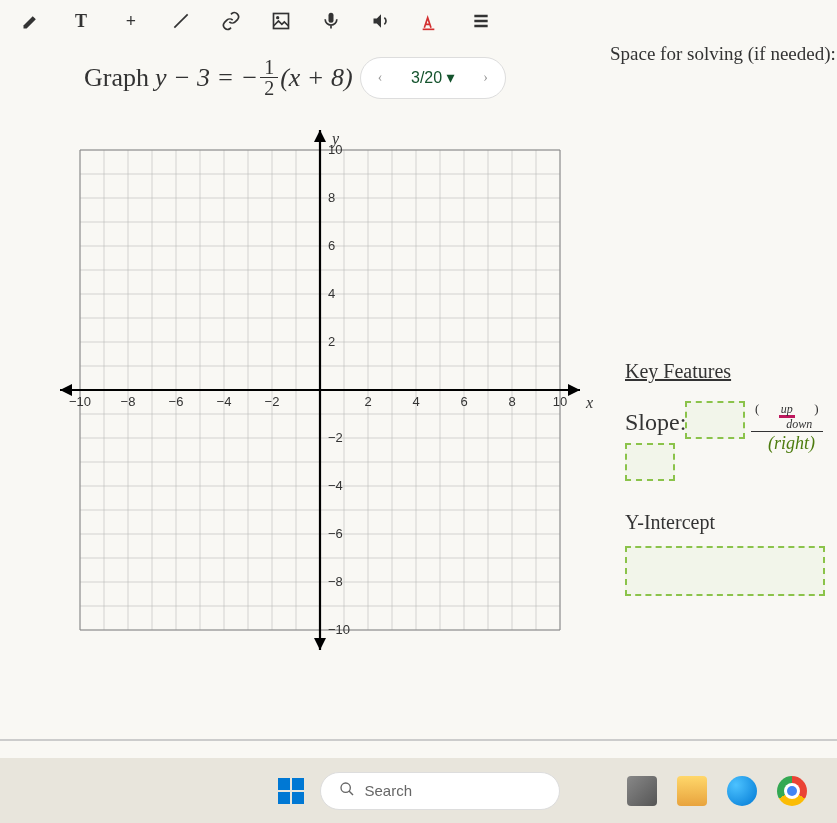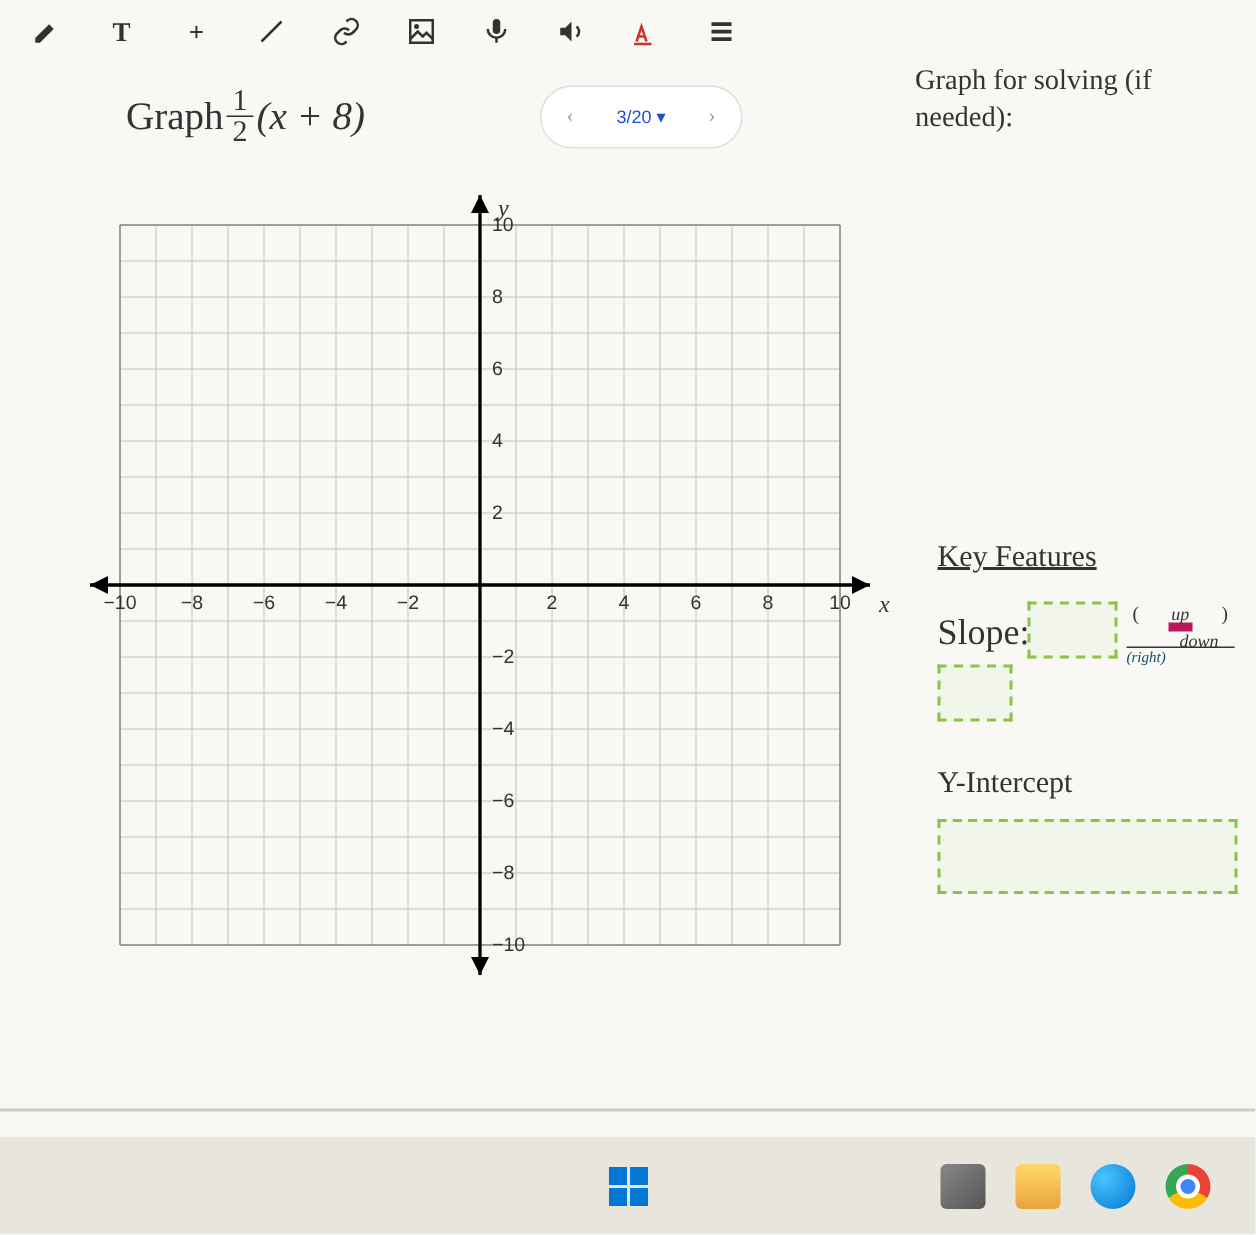--- a/index.html
+++ b/index.html
@@ -314,7 +314,7 @@
       <div class="pager-label">3/20 ▾</div>
       <div class="pager-btn">›</div>
     </div>
-    <div class="right-note">Graph for solving (if needed):</div>
+    <div class="right-note">Space for solving (if needed):</div>
   </div>
 
   <div class="main-area">

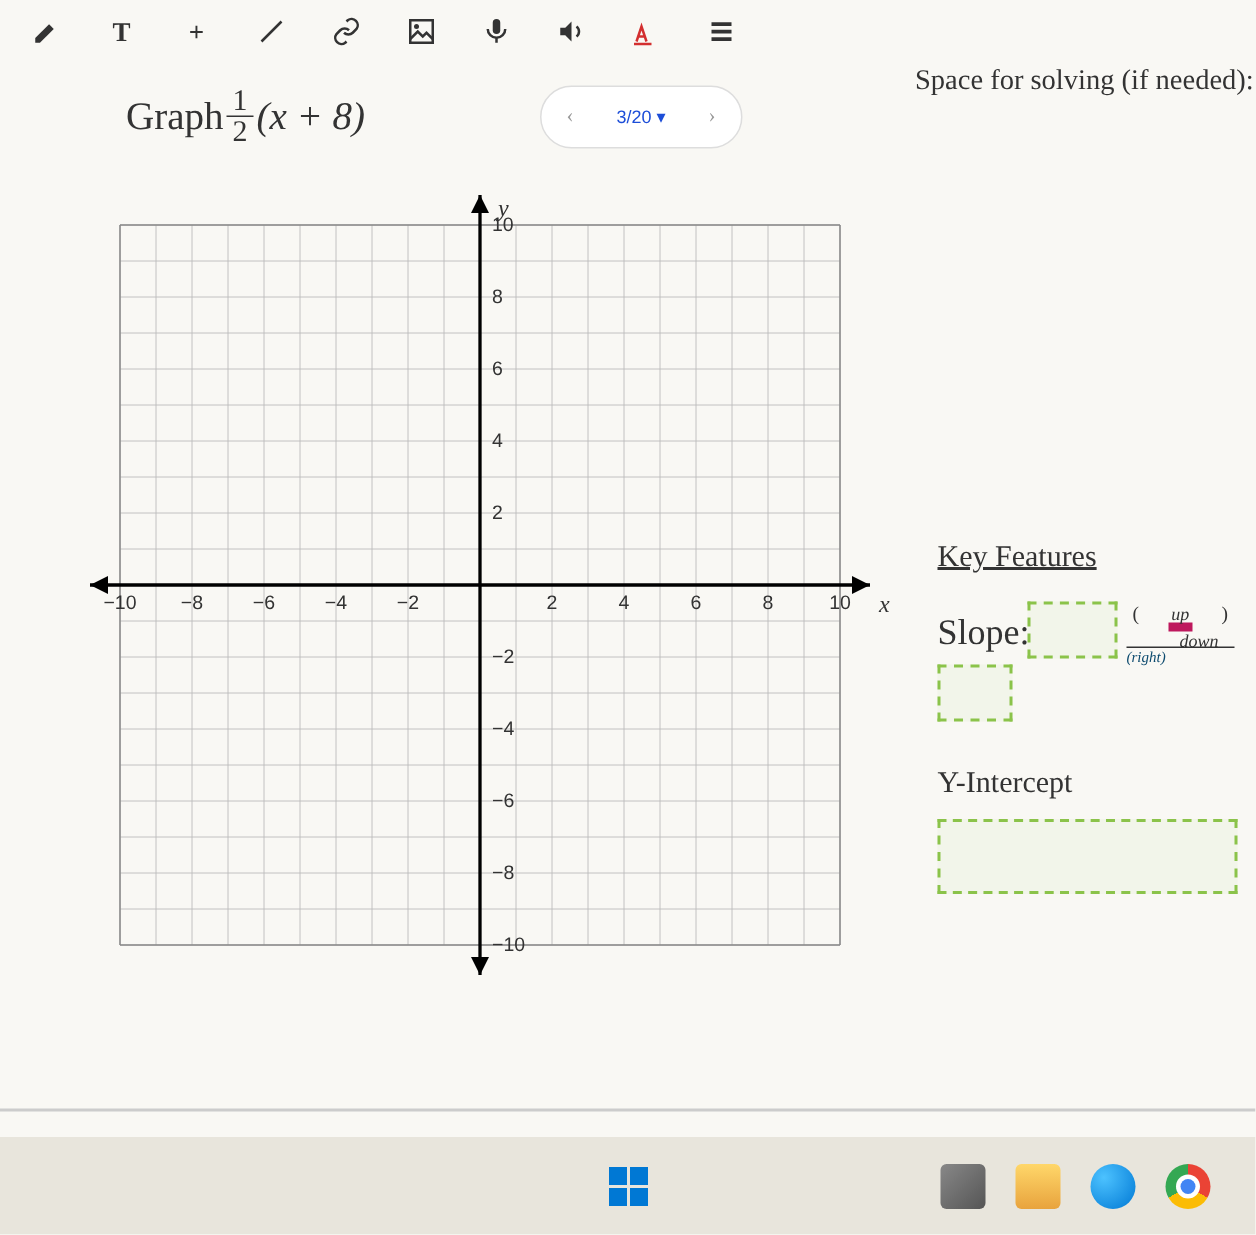--- a/index.html
+++ b/index.html
@@ -303,6 +303,7 @@
   <div class="top-row">
     <div class="equation">
       <span>Graph </span>
+      <span style="font-style:italic;margin-left:6px;">y − 3 = −</span>
       <span class="frac">
         <span class="num">1</span>
         <span class="den">2</span>

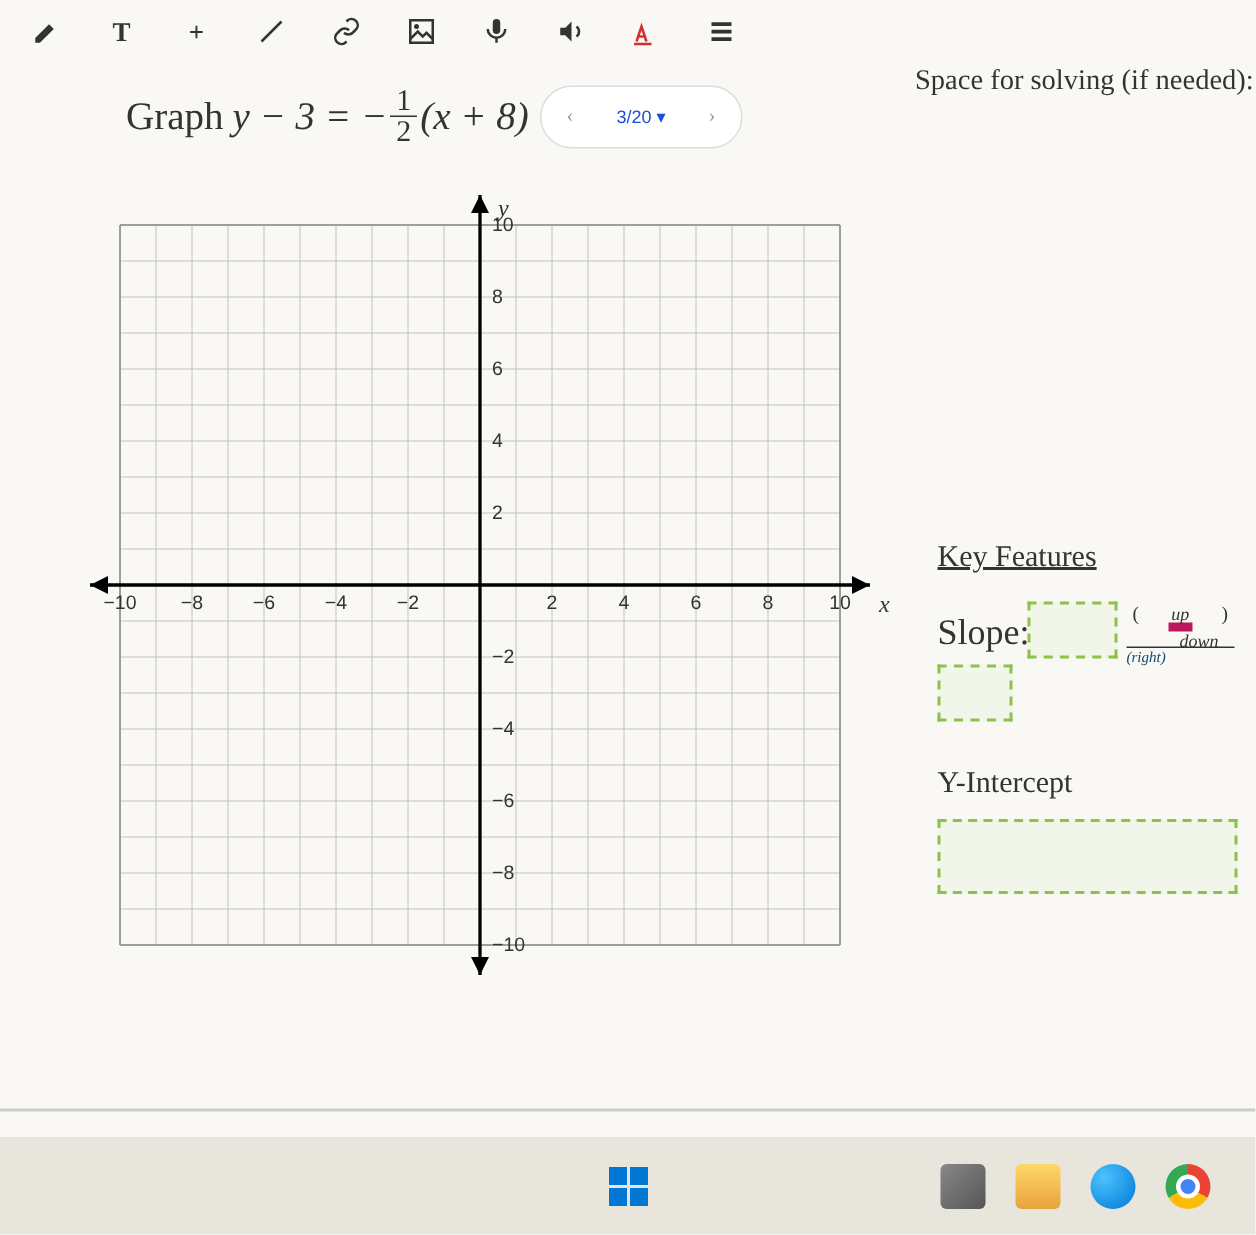--- a/index.html
+++ b/index.html
@@ -81,8 +81,8 @@
     }
     .pager-label {
       padding: 0 12px;
-      font-size: 12px;
-      color: #1d4ed8;
+      font-size: 16px;
+      color: #14532d;
       font-family: Arial, sans-serif;
     }
     .right-note {

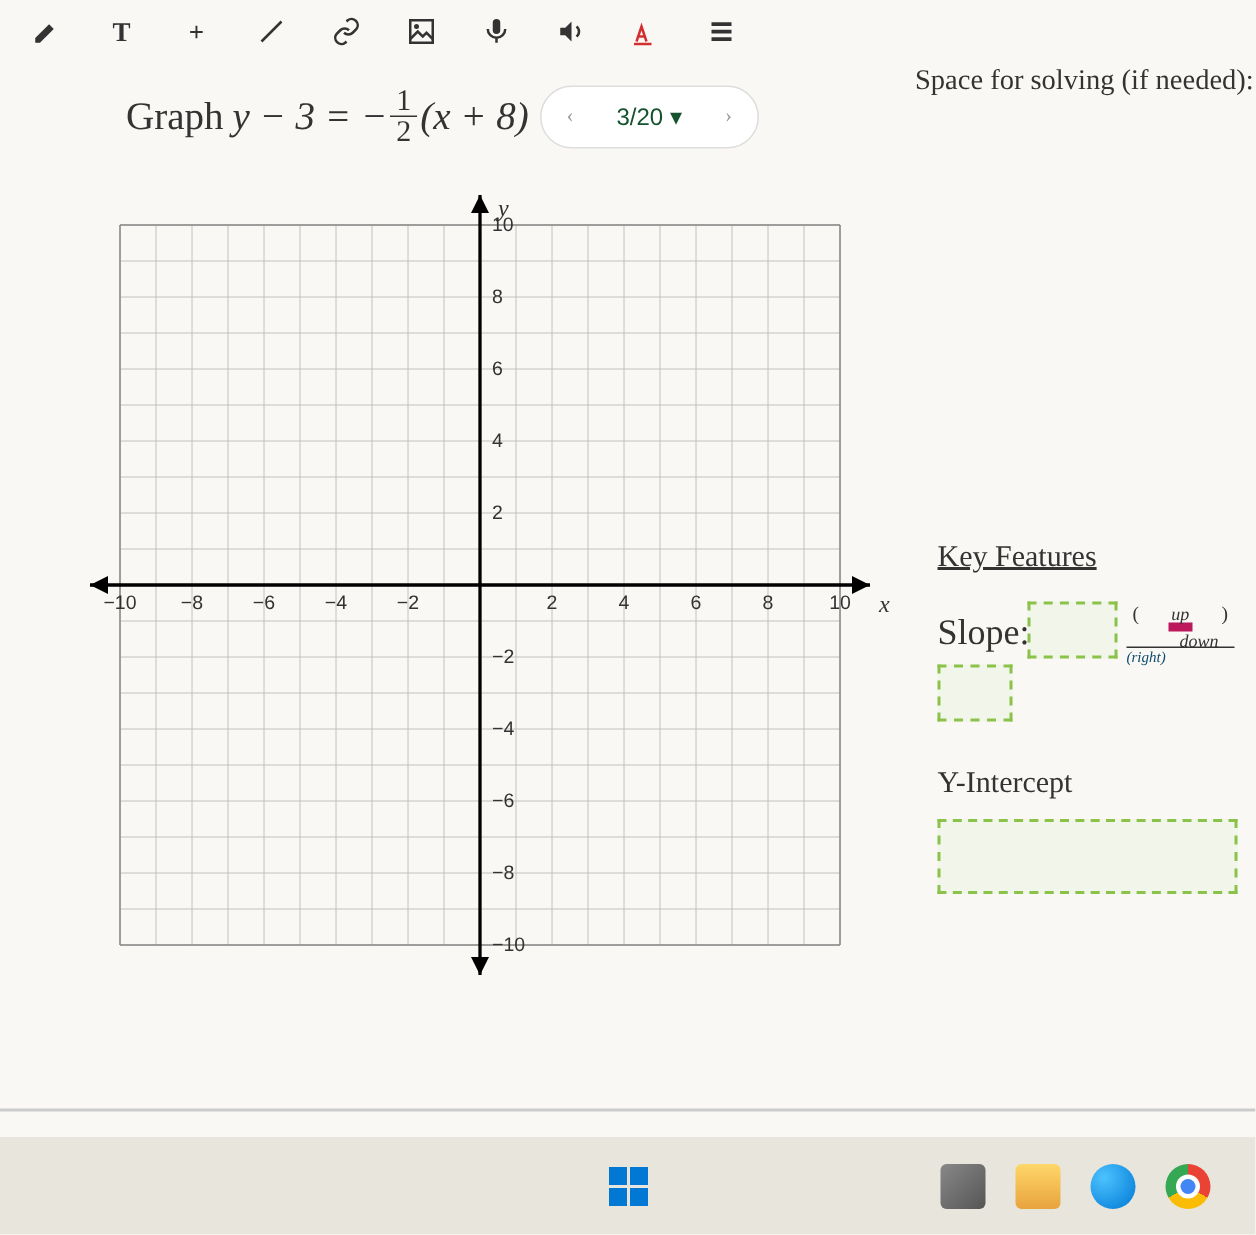--- a/index.html
+++ b/index.html
@@ -165,7 +165,7 @@
       font-style: italic;
       font-family: 'Times New Roman', serif;
     }
-    .frac-small .num { border-bottom: 6px solid #be185d; padding: 0 2px; }
+    .frac-small .num { border-bottom: 3px solid #be185d; padding: 0 2px; }
     .frac-small .den { padding: 0 2px; margin-left: 25px; }
     .slope-right {
       position: absolute;

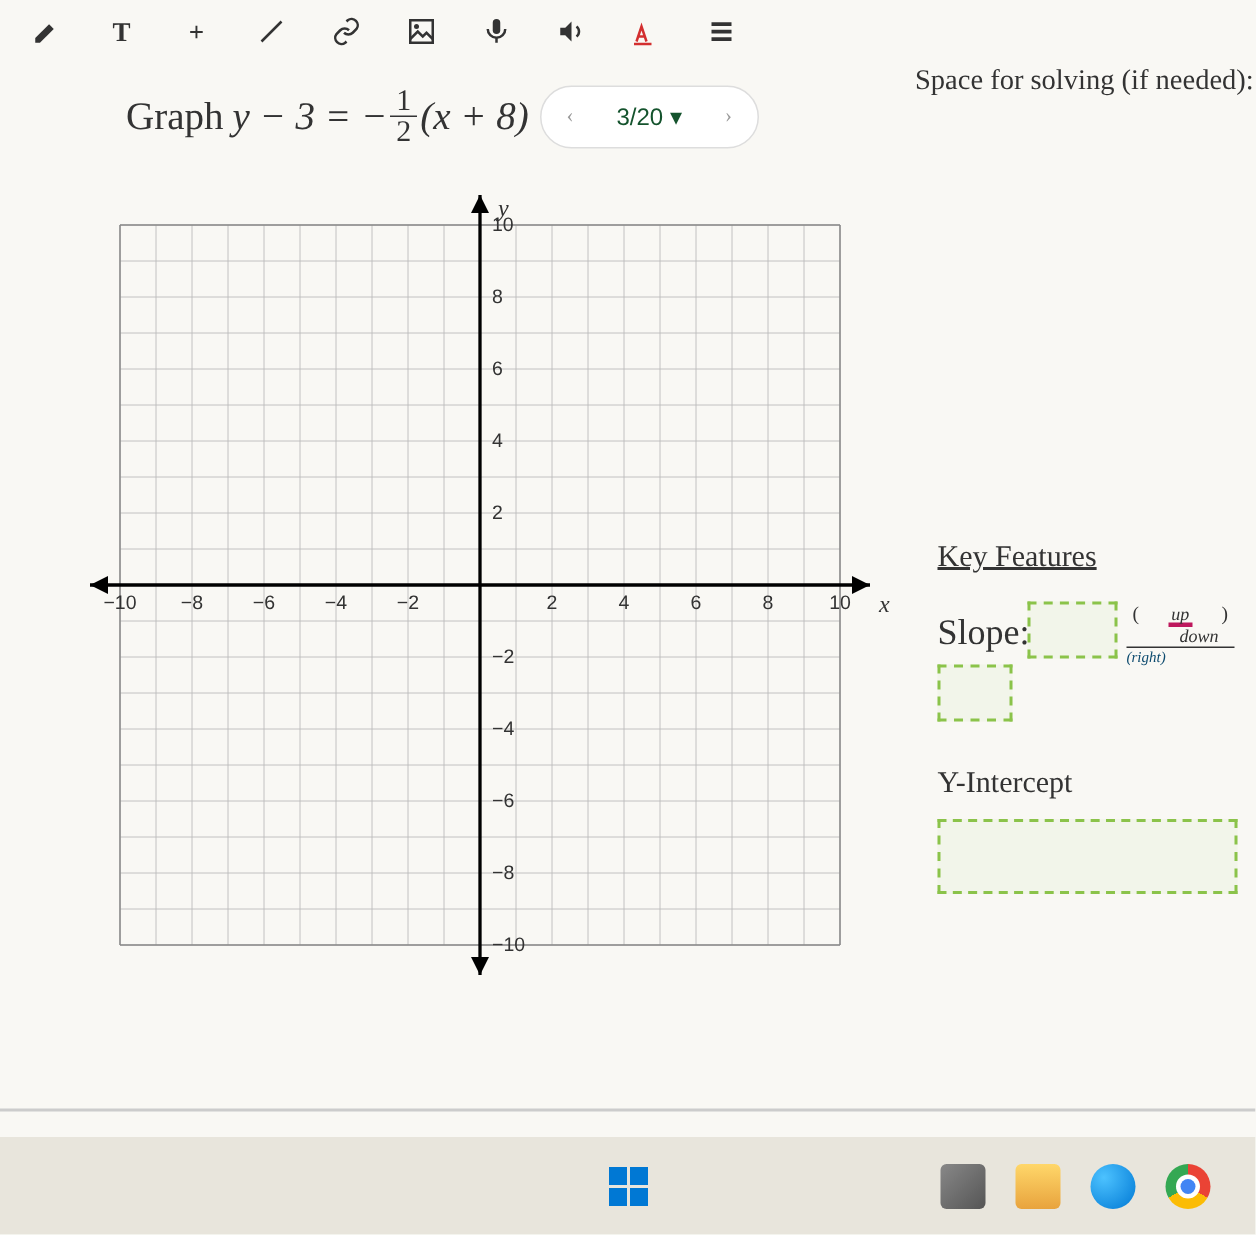--- a/index.html
+++ b/index.html
@@ -169,12 +169,12 @@
     .frac-small .den { padding: 0 2px; margin-left: 25px; }
     .slope-right {
       position: absolute;
-      left: 126px;
+      left: 143px;
       top: 32px;
-      font-size: 10px;
+      font-size: 18px;
       font-style: italic;
       font-family: 'Times New Roman', serif;
-      color: #0c4a6e;
+      color: #4d7c0f;
     }
     .slope-divider {
       position: absolute;

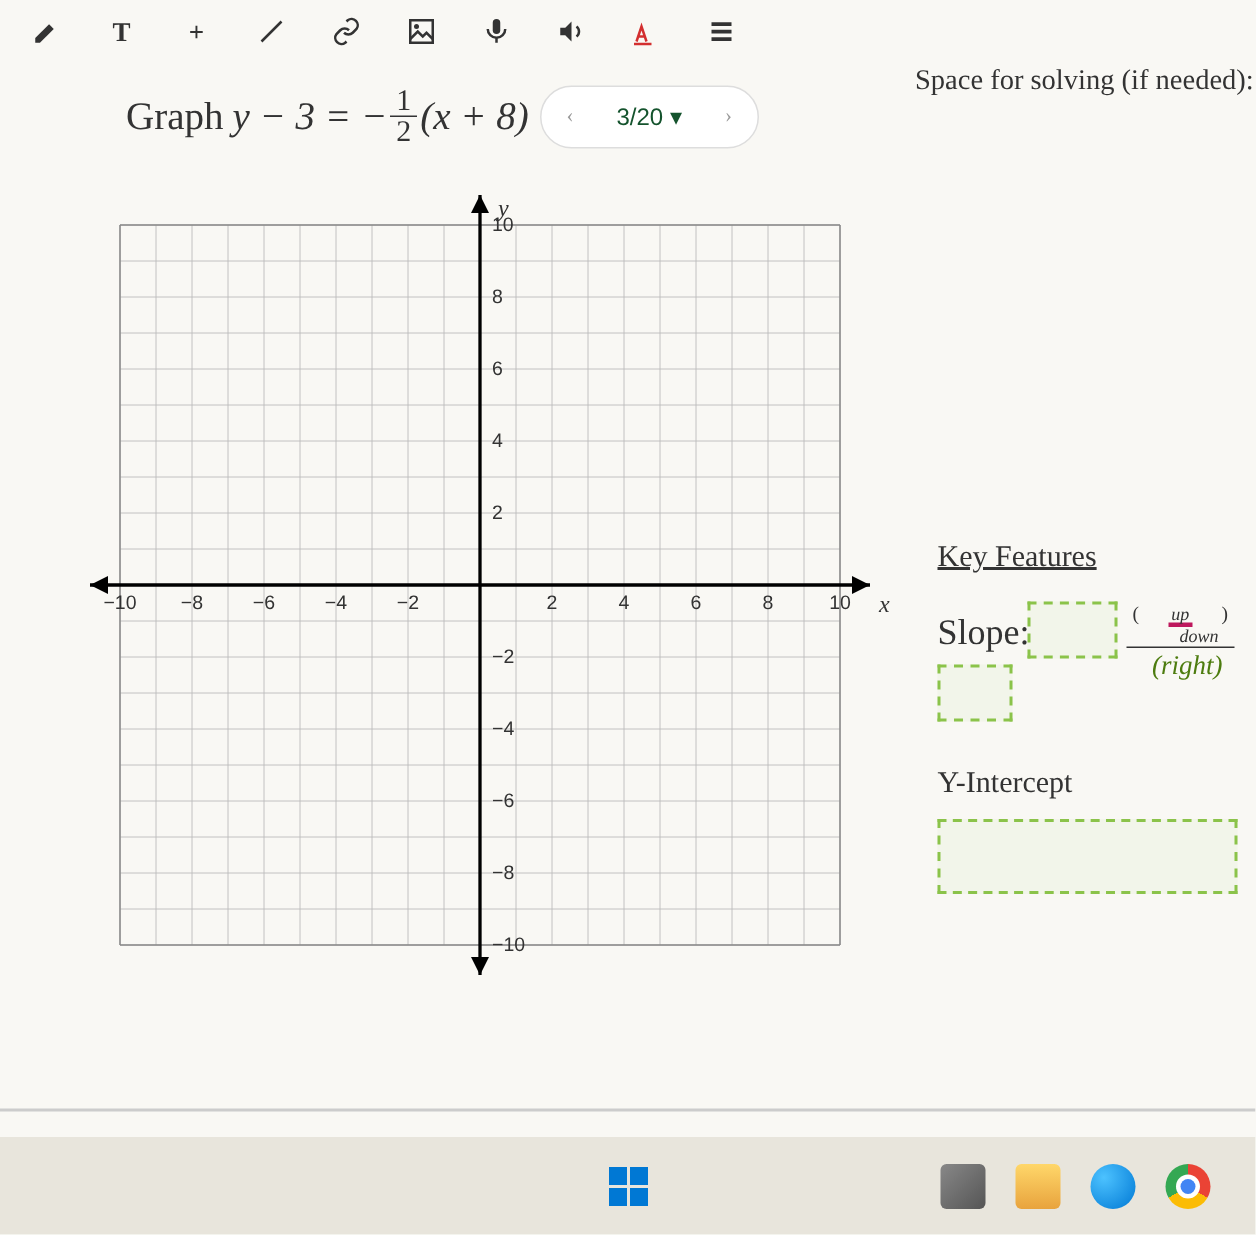--- a/index.html
+++ b/index.html
@@ -436,6 +436,15 @@
       <div></div>
       <div></div>
   </div>
+  <div class="search-box">
+    <span class="search-icon">
+      <svg width="16" height="16" viewBox="0 0 24 24">
+          <circle cx="10" cy="10" r="7" fill="none" stroke="#666" stroke-width="2"></circle>
+          <line x1="15" y1="15" x2="21" y2="21" stroke="#666" stroke-width="2"></line>
+        </svg>
+    </span>
+    <span class="search-text">Search</span>
+  </div>
   <div class="tb-apps">
     <div class="app-icon" style="background:linear-gradient(135deg,#888,#555);"></div>
     <div class="app-icon" style="background:linear-gradient(#ffd76a,#e8a33d);"></div>

